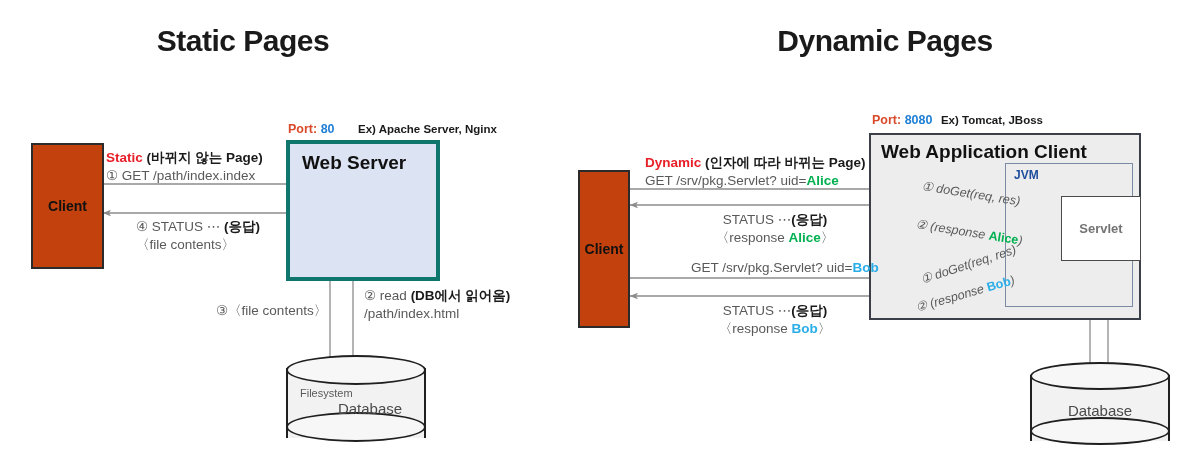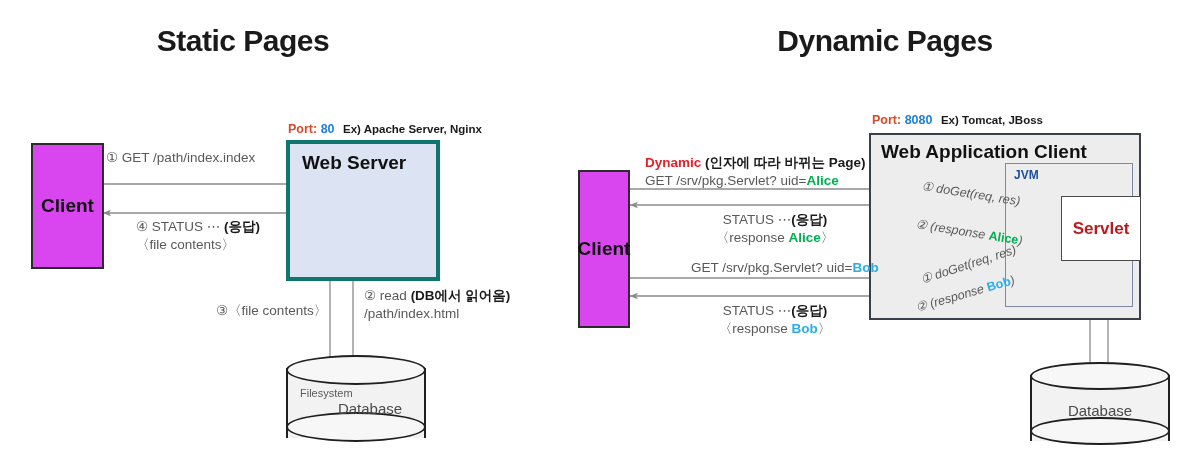--- a/index.html
+++ b/index.html
@@ -205,7 +205,7 @@
   <div class="abs port-label" style="left:288px; top:122px;">
     <span class="port-key">Port:</span>
     <span class="port-num">80</span>
-    <span class="port-ex" style="margin-left:5px;">Ex) Apache Server, Nginx</span>
+    <span class="port-ex" style="margin-left:20px;">Ex) Apache Server, Nginx</span>
   </div>
 
   <div class="abs webserver-box" style="left:286px; top:140px; width:146px; height:133px;">

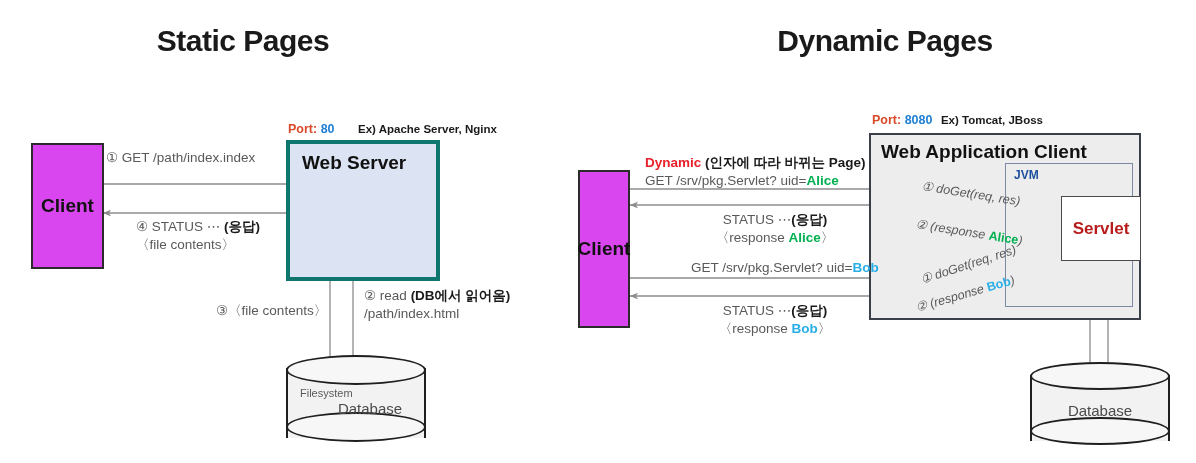--- a/index.html
+++ b/index.html
@@ -213,6 +213,9 @@
   </div>
 
   <div class="abs annot" style="left:106px; top:149px;">
+    <div>
+      <span class="hl-red">Static</span><span class="hl-bold"> (바뀌지 않는 Page)</span>
+    </div>
     <div>① GET /path/index.index</div>
   </div>
 

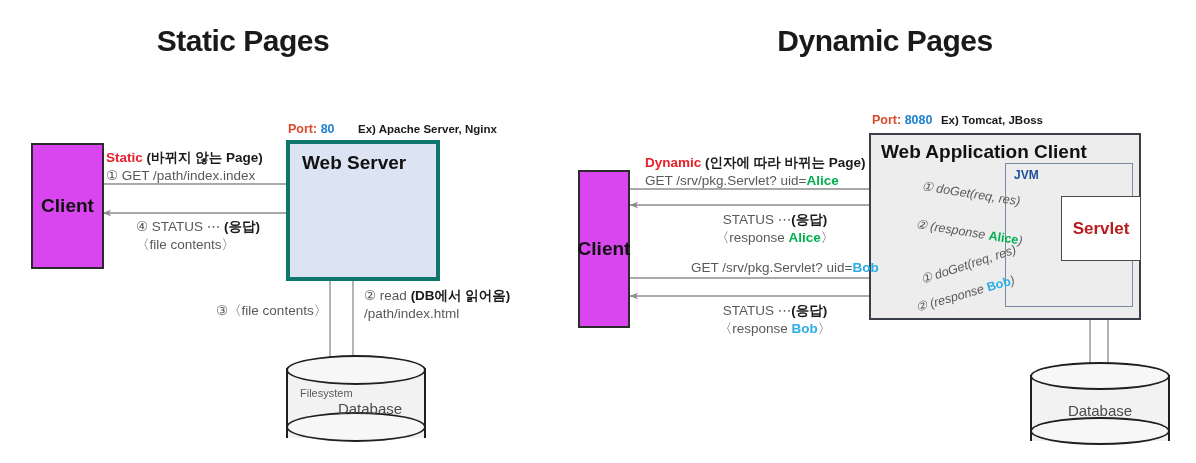--- a/index.html
+++ b/index.html
@@ -32,12 +32,12 @@
 
   
   .client-box {
-    background: #d946ef;
+    background: #c2410c;
     border: 2px solid #2b2b2b;
     display: flex;
     align-items: center;
     justify-content: center;
-    font-size: 19px;
+    font-size: 14px;
     font-weight: bold;
     color: #111;
   }

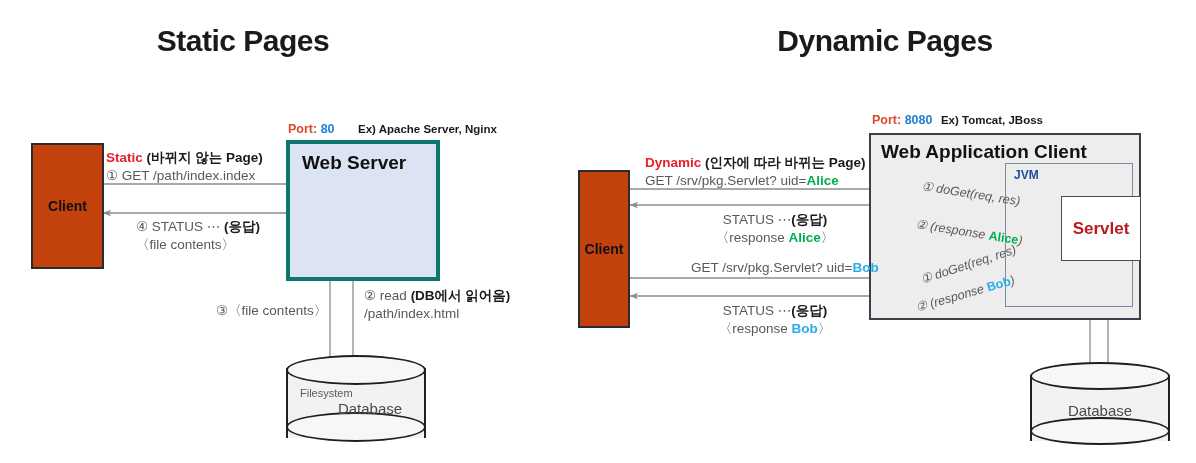--- a/index.html
+++ b/index.html
@@ -75,9 +75,9 @@
     white-space: nowrap;
   }
   .servlet-title {
-    font-size: 17px;
-    font-weight: bold;
-    color: #b91c1c;
+    font-size: 13px;
+    font-weight: bold;
+    color: #737373;
     white-space: nowrap;
   }
 

